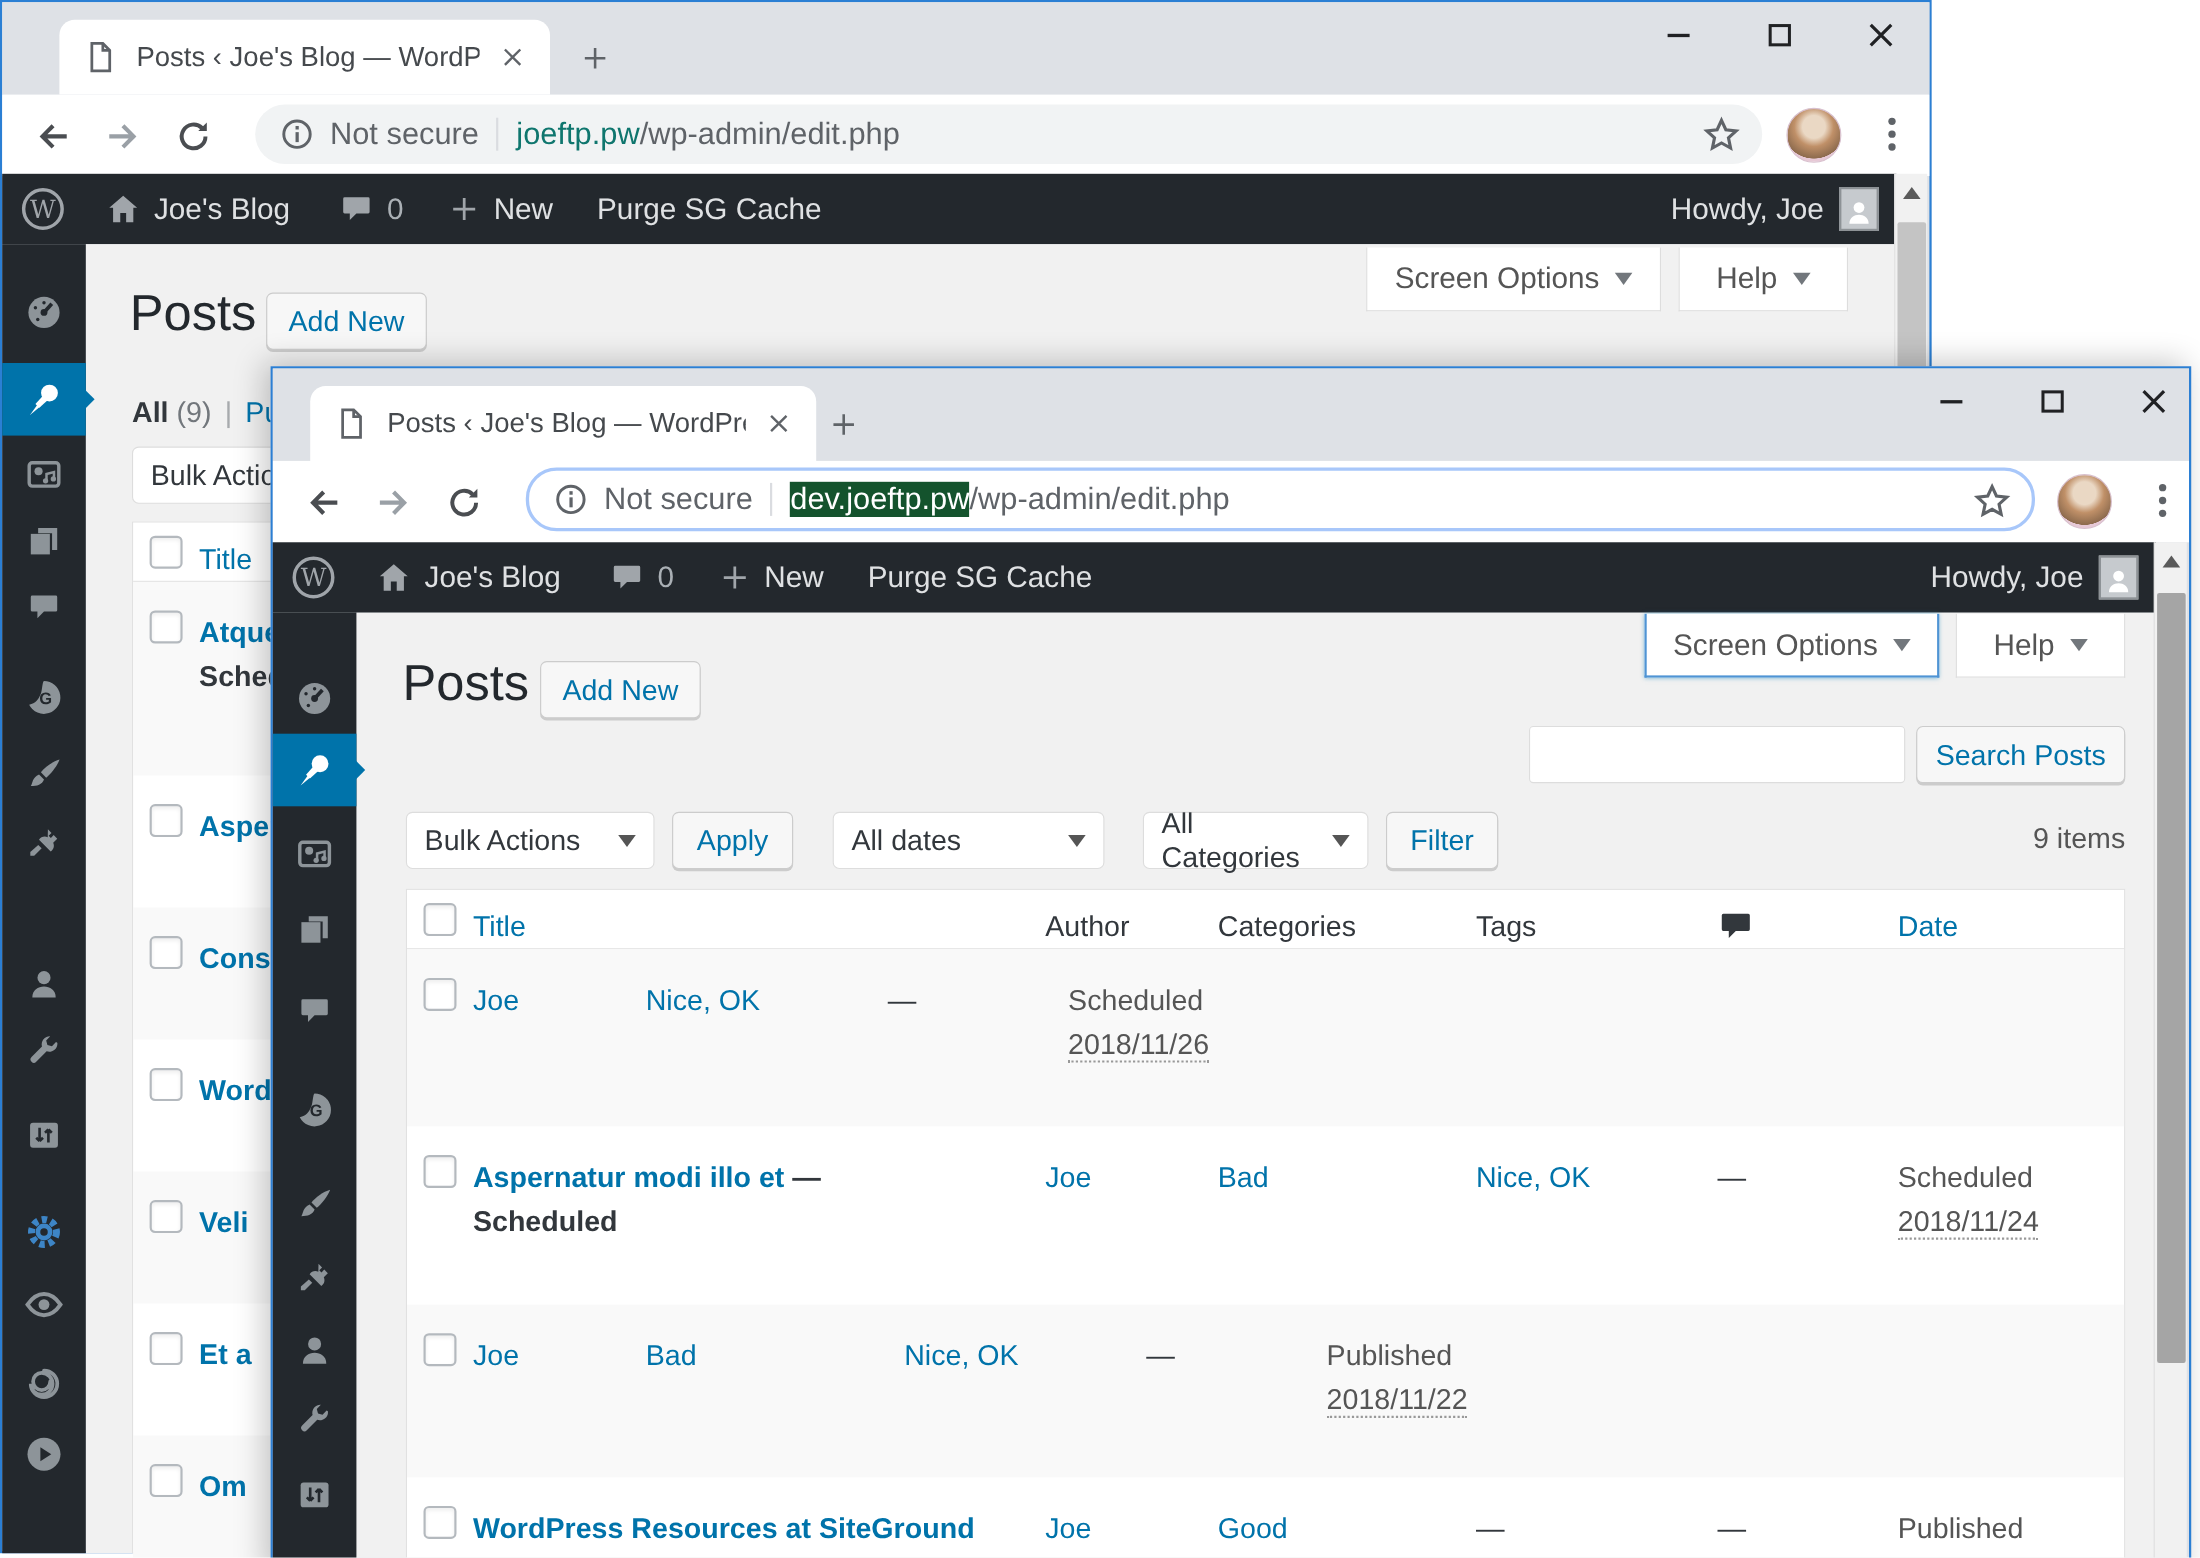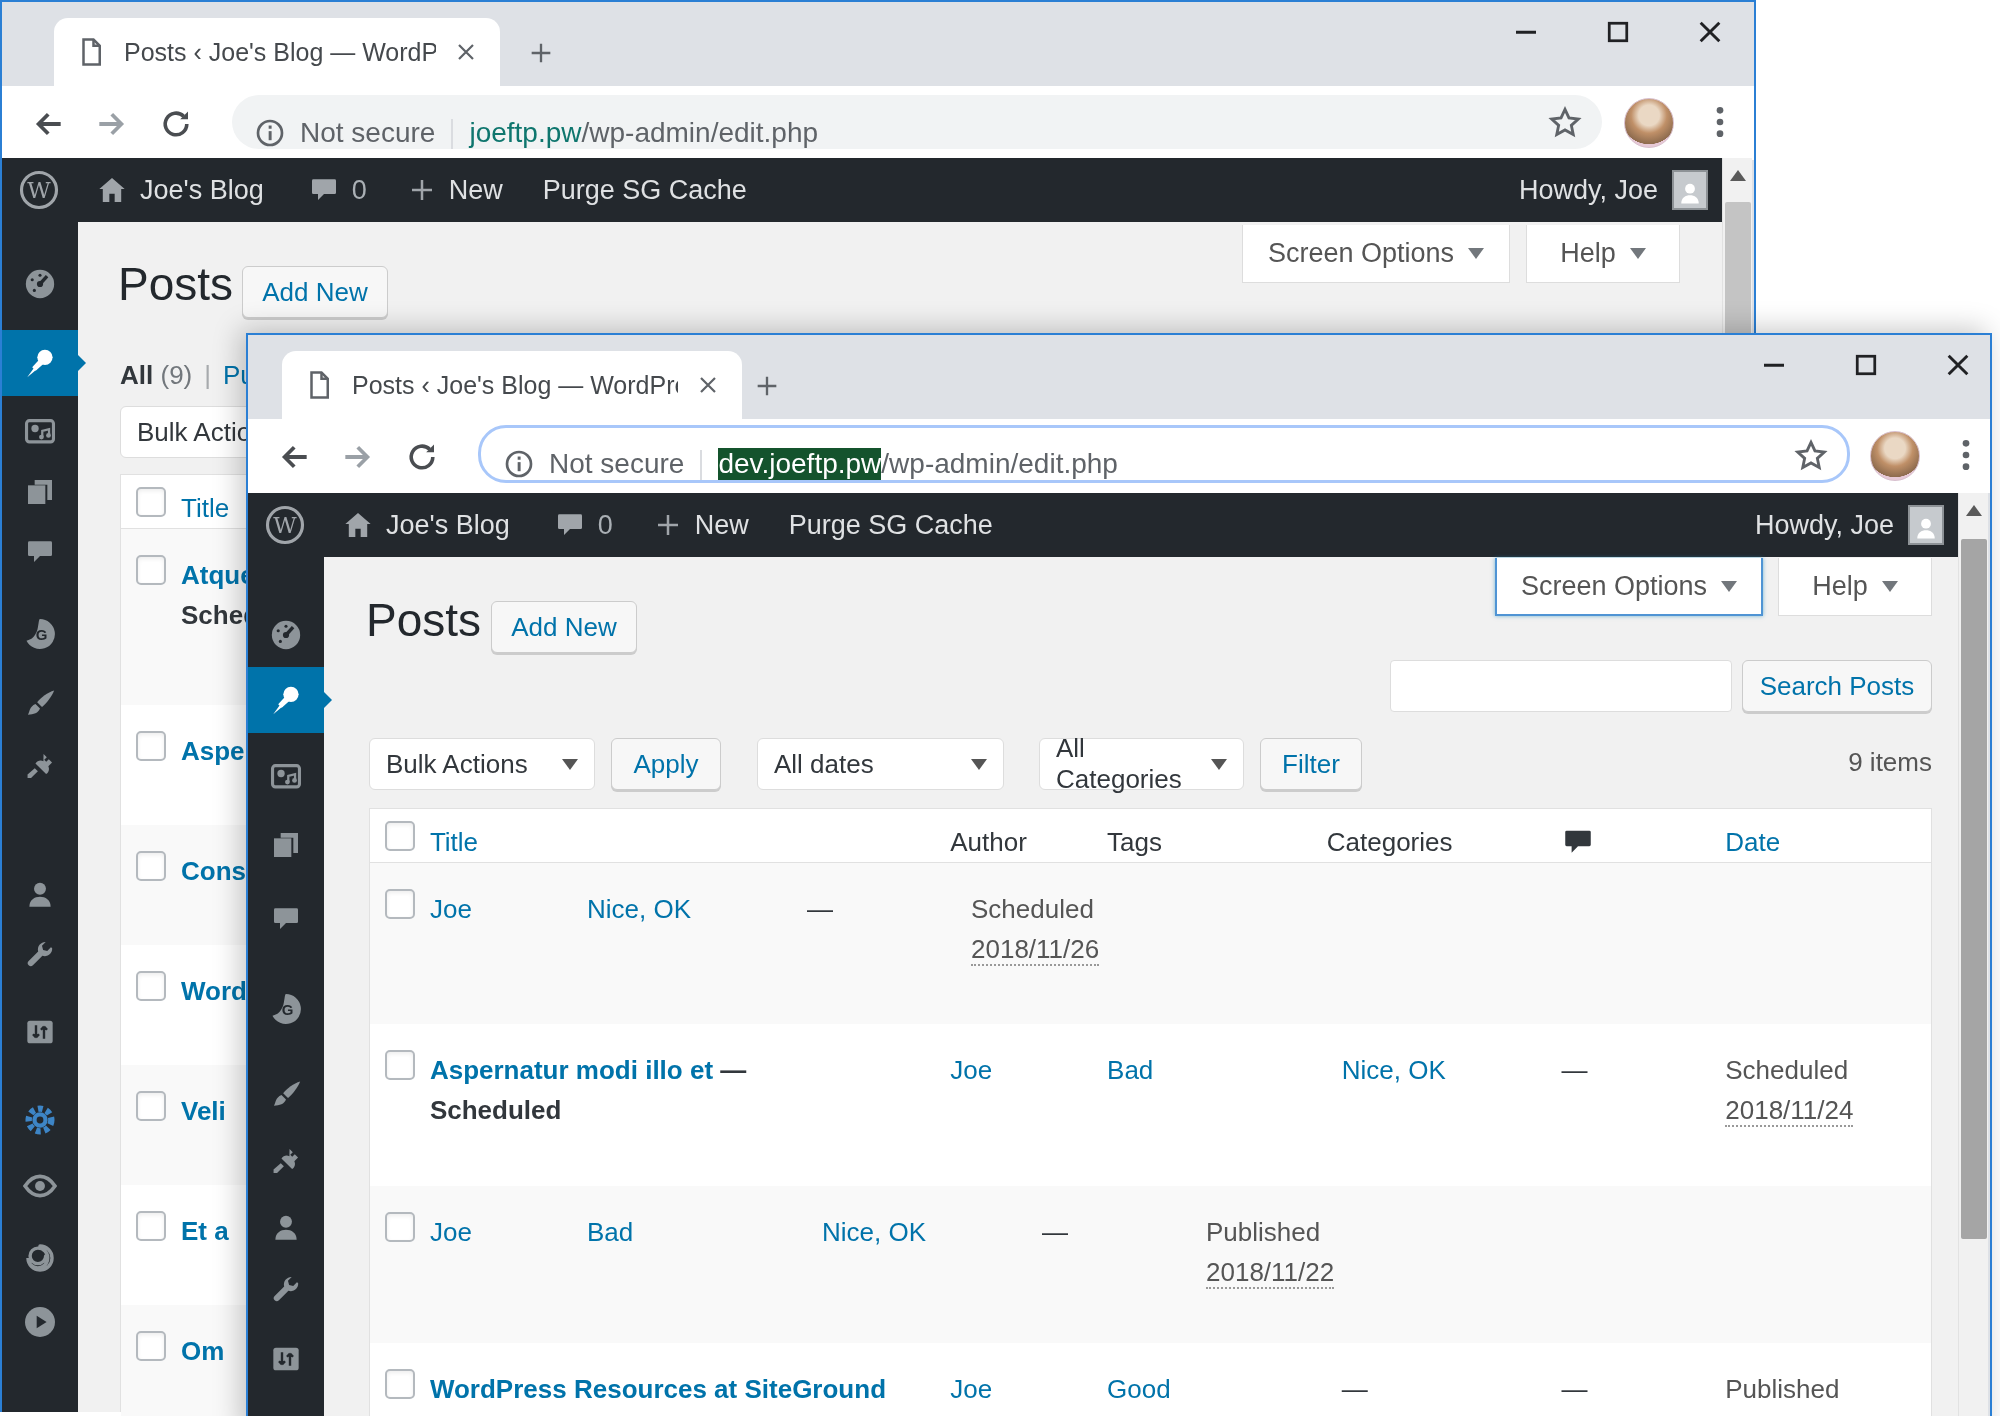--- a/index.html
+++ b/index.html
@@ -23,7 +23,7 @@
   .nav{position:absolute;top:16px;width:44px;height:44px;display:flex;align-items:center;justify-content:center;color:#4a4d51}
   .nav.fwd{color:#9aa0a6}
   .pill{position:absolute;left:230px;top:9px;height:54px;background:#f1f3f4;border-radius:28px;
-    display:flex;align-items:flex-end;padding:0 22px;font-size:28px;color:#5f6368;white-space:nowrap}
+    display:flex;align-items:center;padding:0 22px;font-size:28px;color:#5f6368;white-space:nowrap}
   #backwin .pill{width:1370px}
   #frontwin .pill{top:6px;height:58px;width:1372px;background:#fff;border:3px solid #a8c7fa}
   .pill .sec{margin-left:14px}

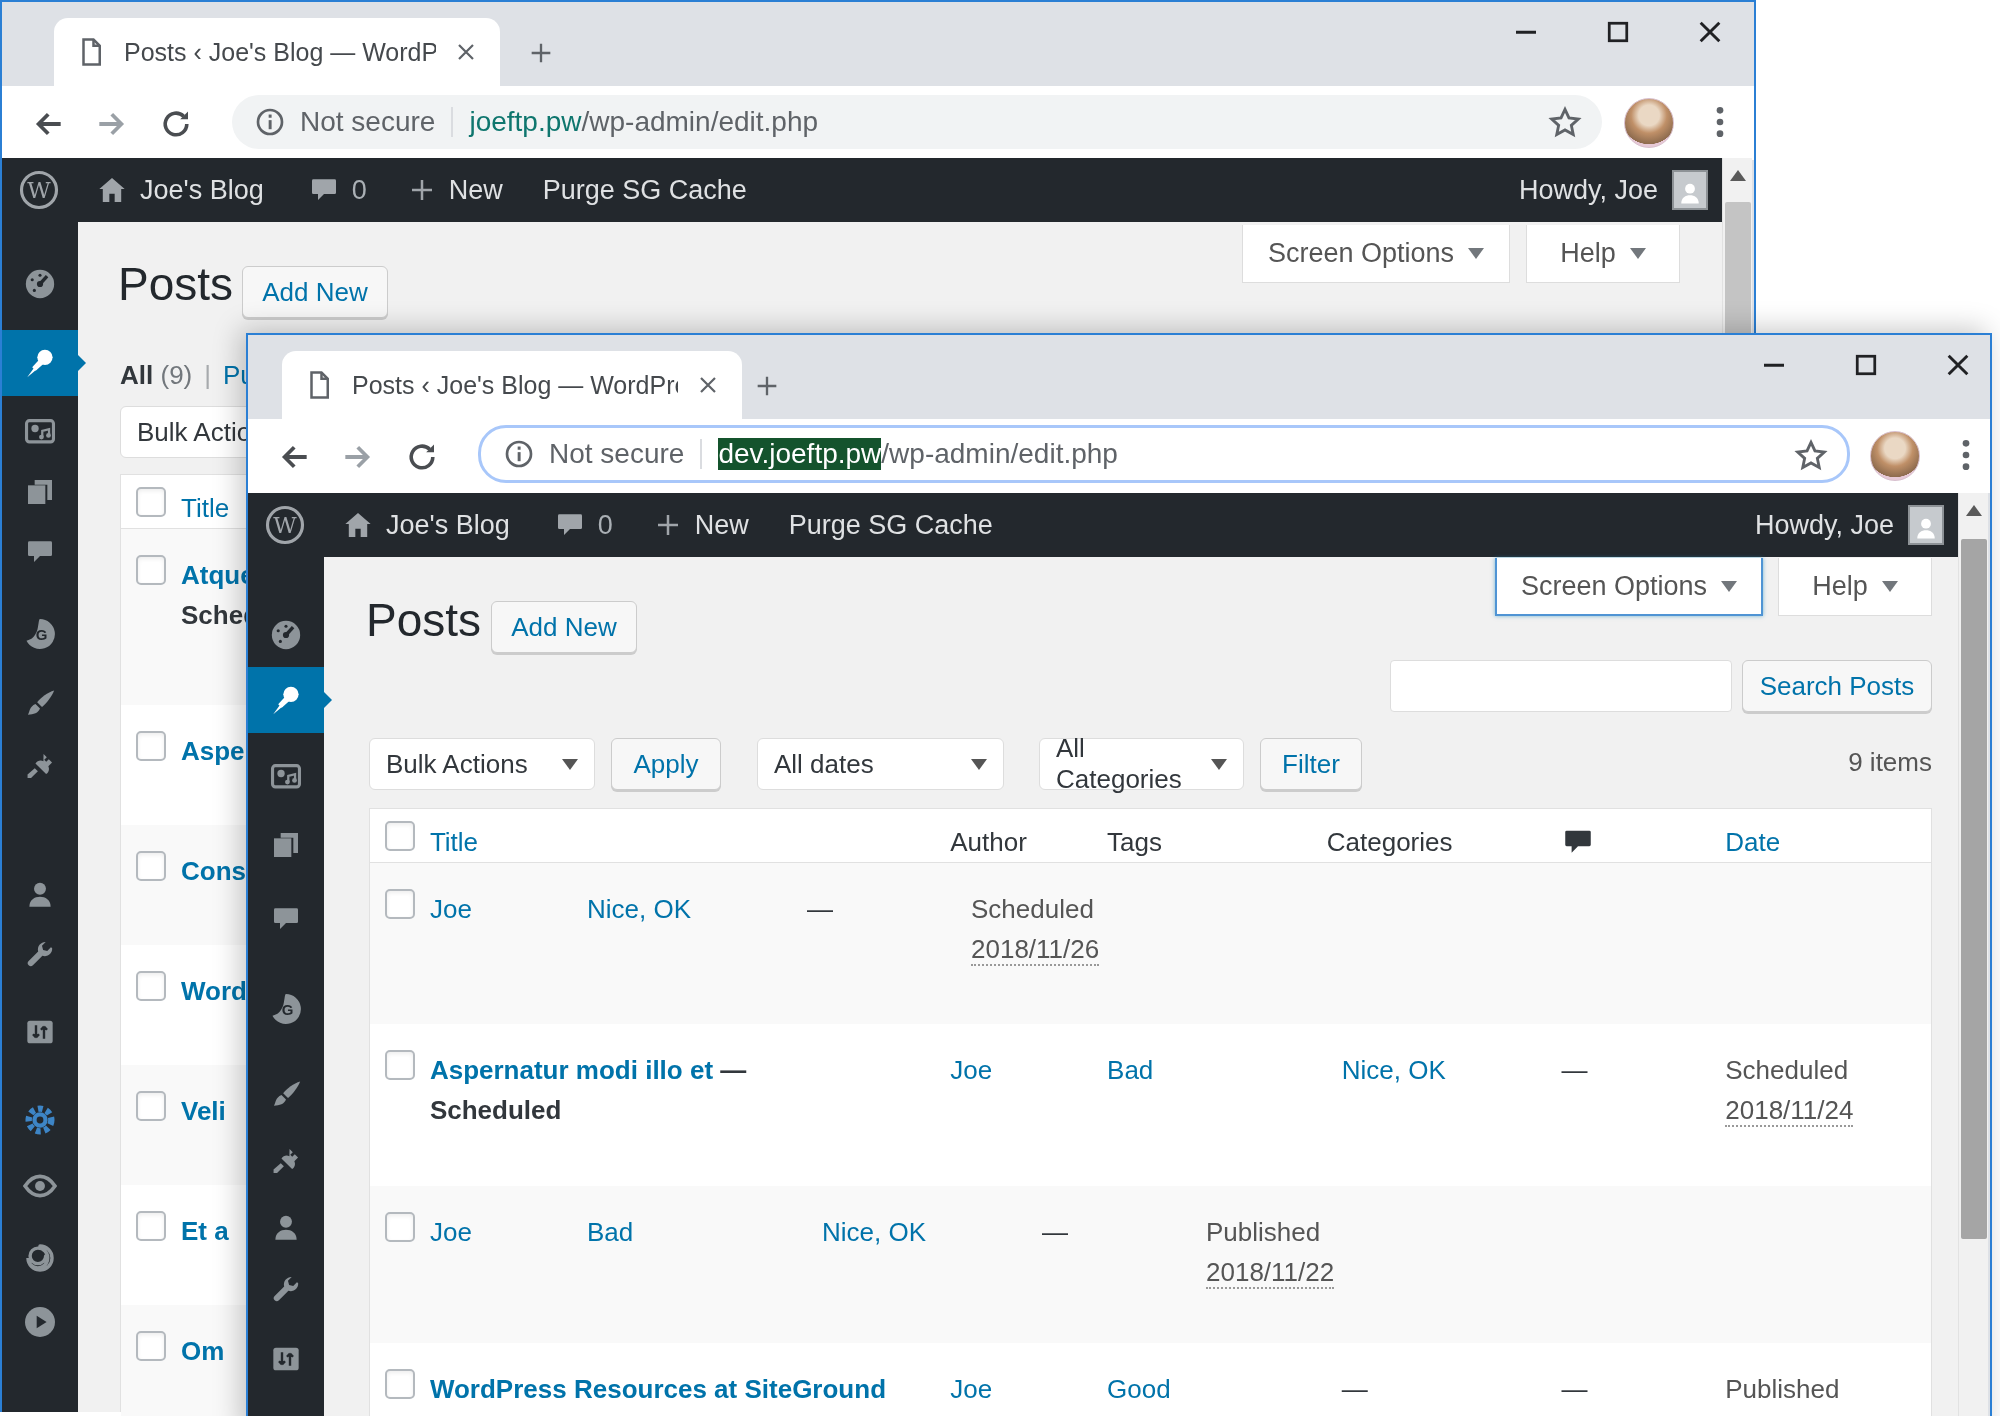--- a/index.html
+++ b/index.html
@@ -722,8 +722,8 @@
         </span>
       <span class="col c-title"><a class="lnk">Title</a></span>
       <span class="col c-author hth">Author</span>
+      <span class="col c-cats hth">Categories</span>
       <span class="col c-tags hth">Tags</span>
-      <span class="col c-cats hth">Categories</span>
       <span class="col c-comm" style="color:#32373c;padding-top:16px">
           <svg class="ic" width="34" height="34">
             <use href="#i-bubble"></use>

